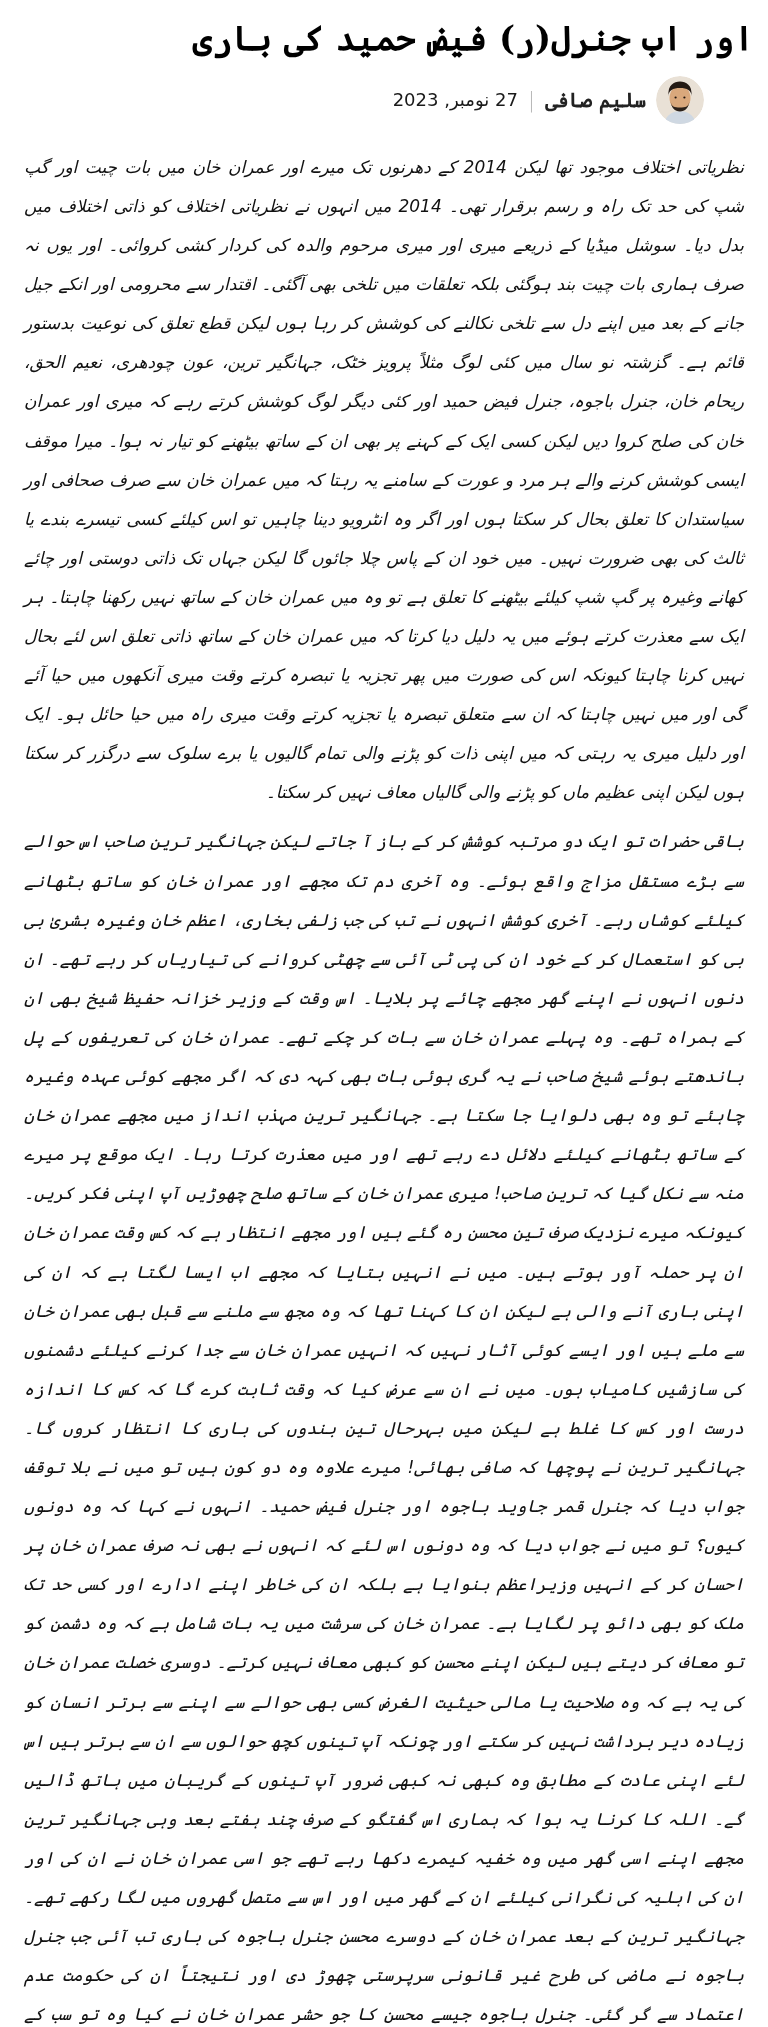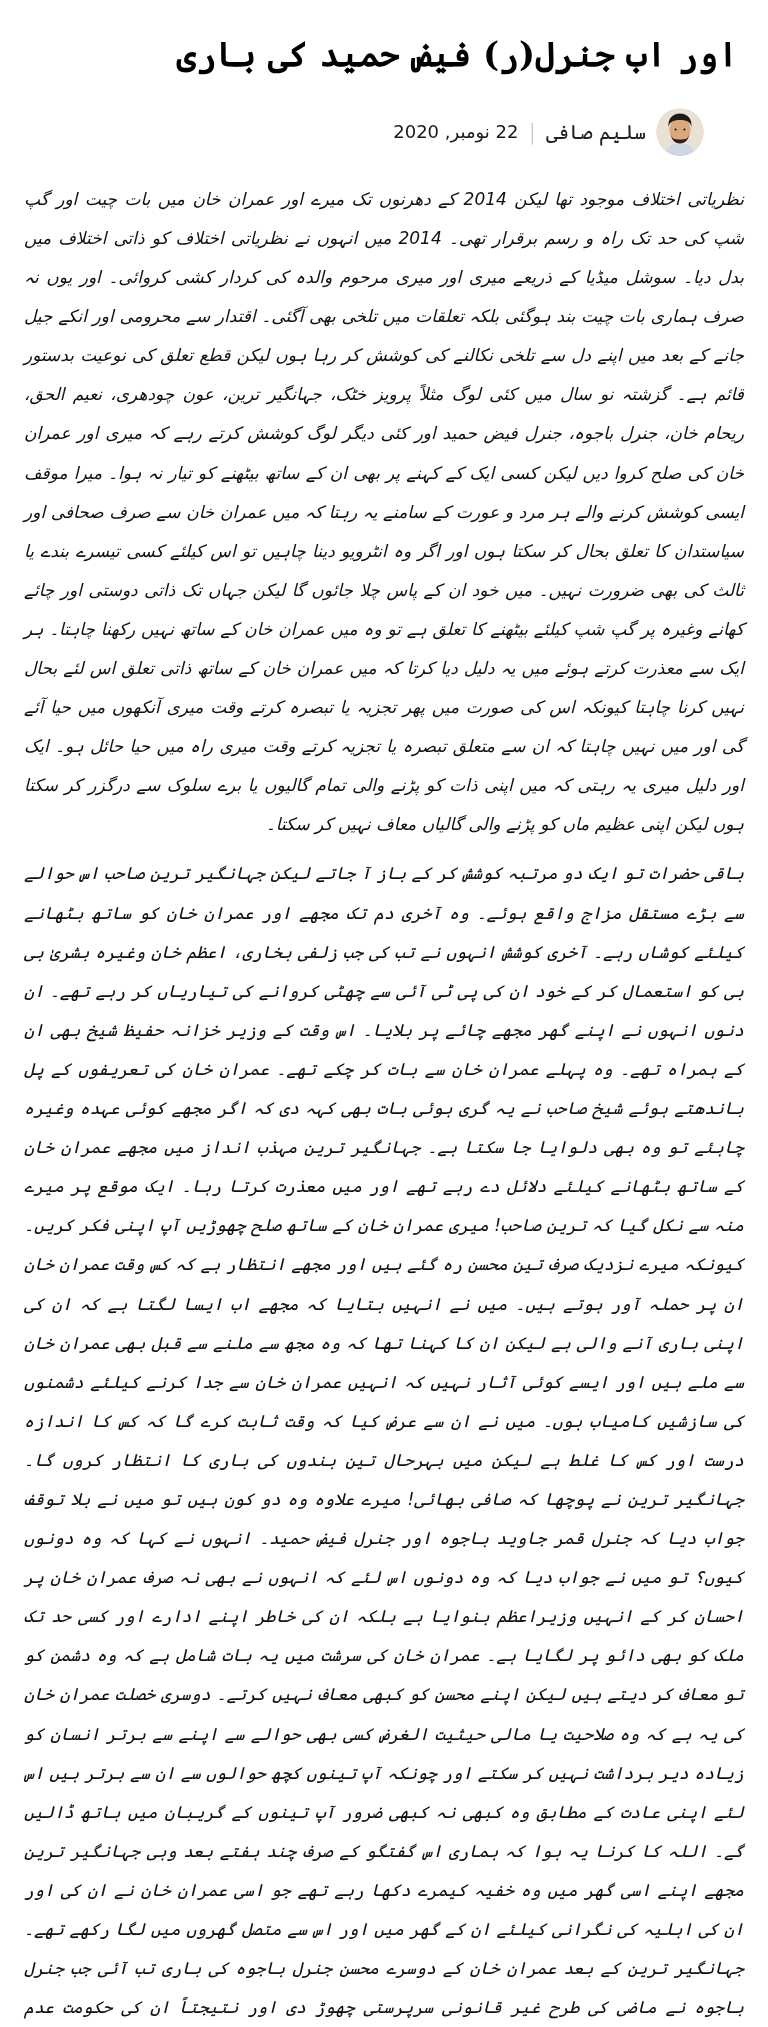--- a/index.html
+++ b/index.html
@@ -20,7 +20,7 @@
     color: #111111;
   }
   .article-title {
-    margin: 16px;
+    margin: 0;
     padding: 16px 14px 0 12px;
     text-align: right;
     font-size: 34px;

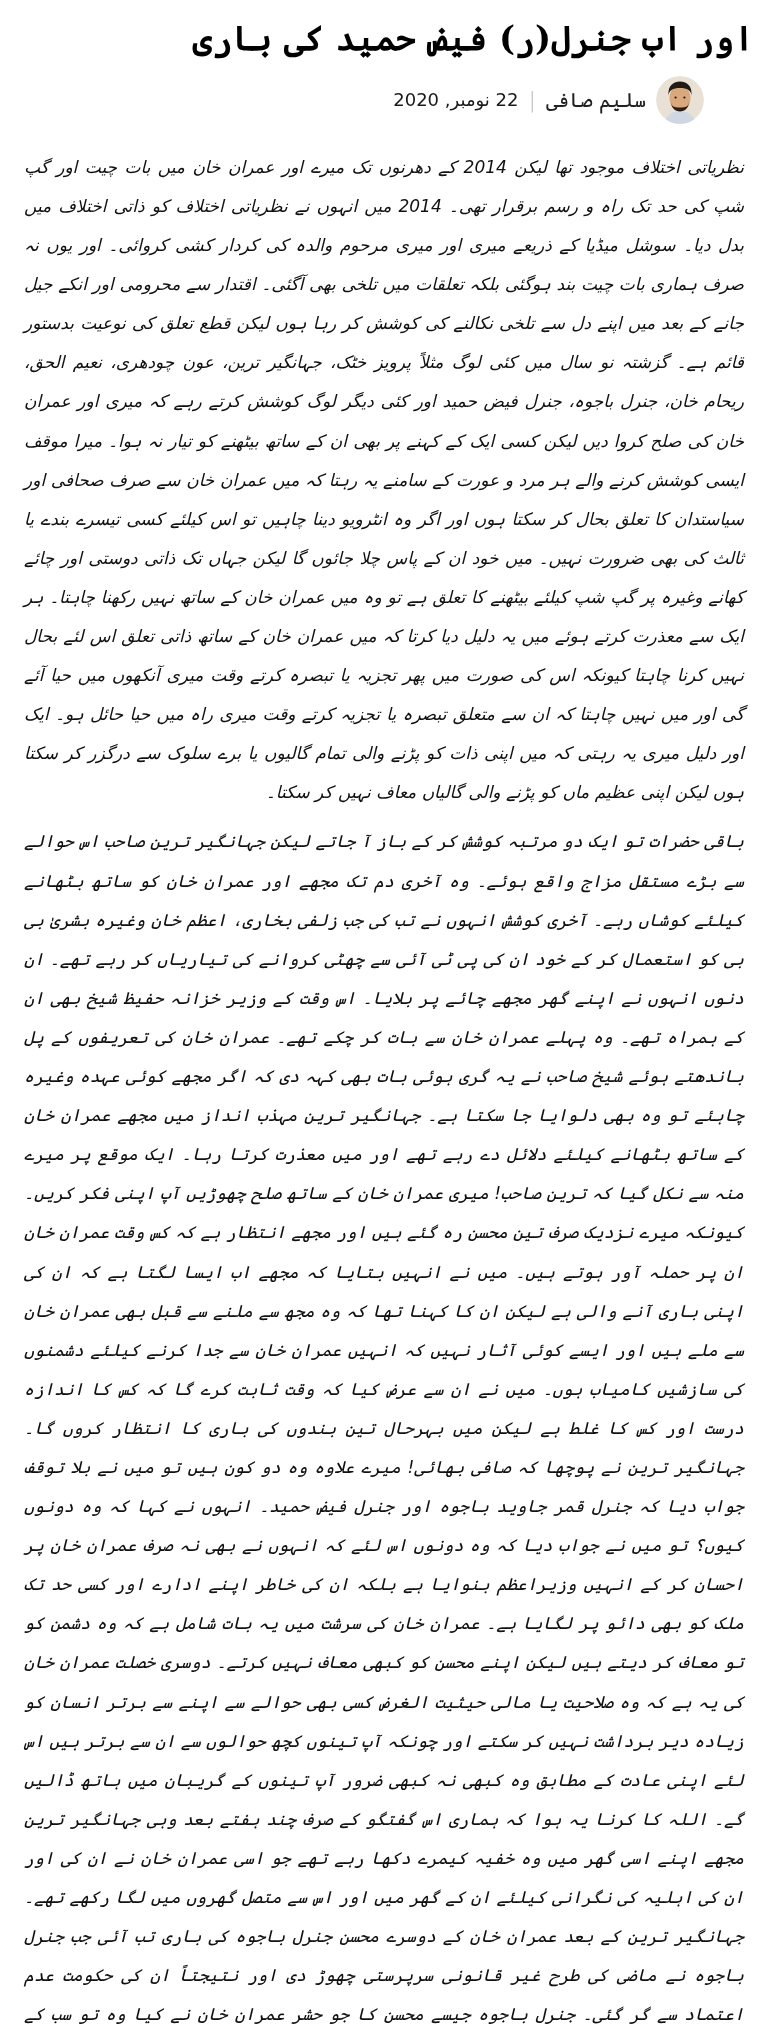--- a/index.html
+++ b/index.html
@@ -97,7 +97,7 @@
     </span>
     <span class="author-name">سلیم صافی</span>
     <span class="byline-sep">|</span>
-    <span class="publish-date">22 نومبر, 2020</span>
+    <span class="publish-date">27 نومبر, 2023</span>
   </div>
 
   <div class="article-body">

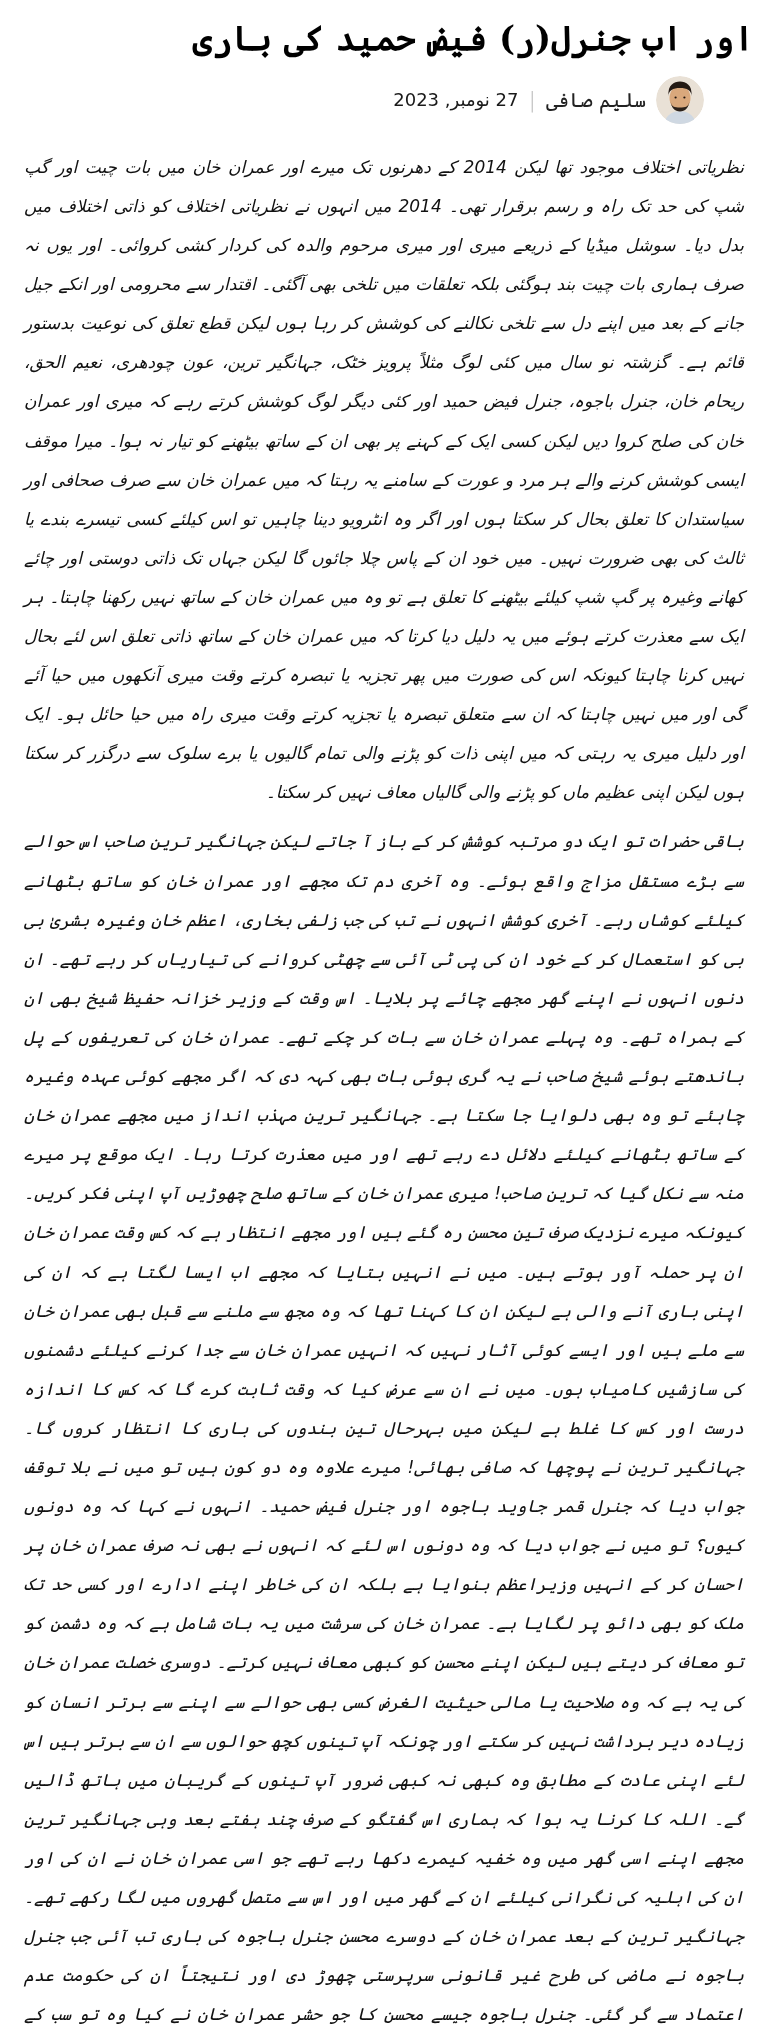--- a/index.html
+++ b/index.html
@@ -46,7 +46,7 @@
   }
   .author-name {
     font-size: 20px;
-    font-weight: 400;
+    font-weight: 700;
     color: #222222;
     font-family: "DejaVu Serif", serif;
   }

